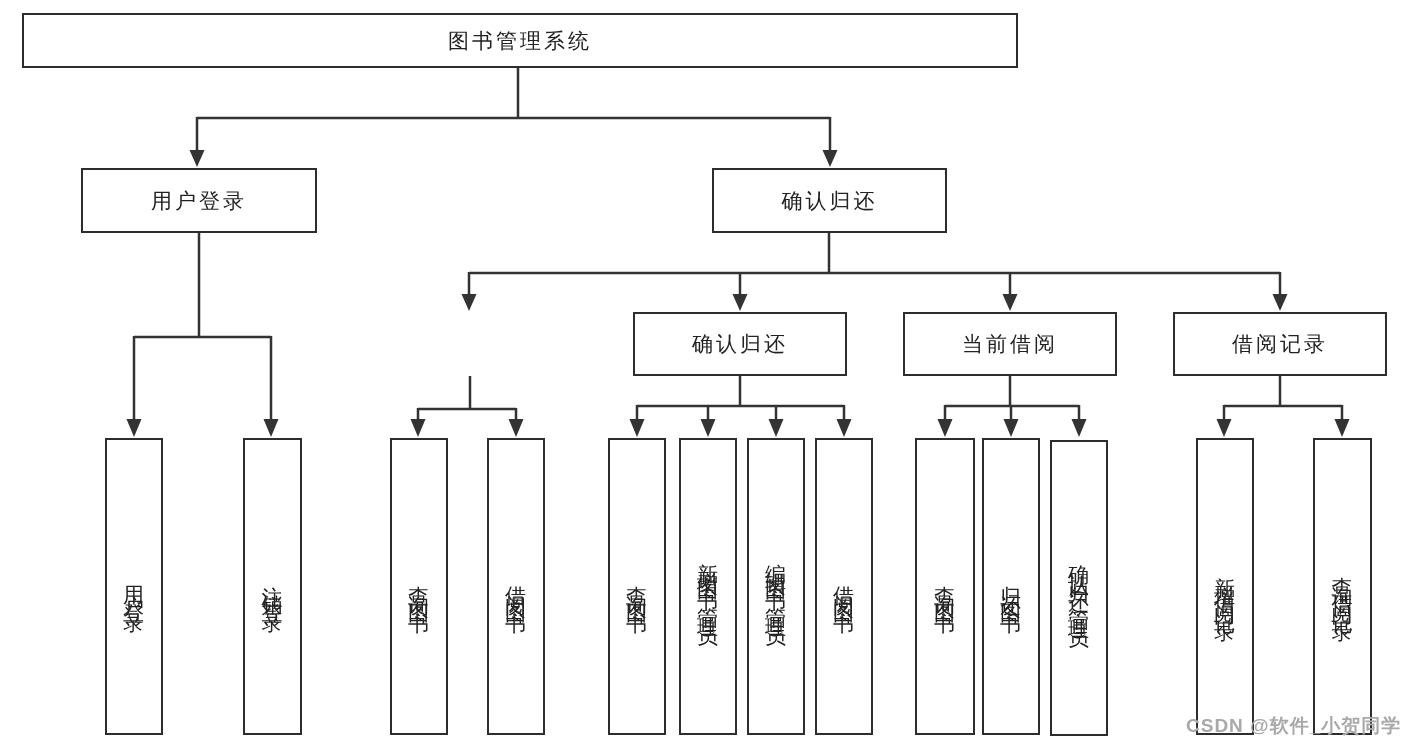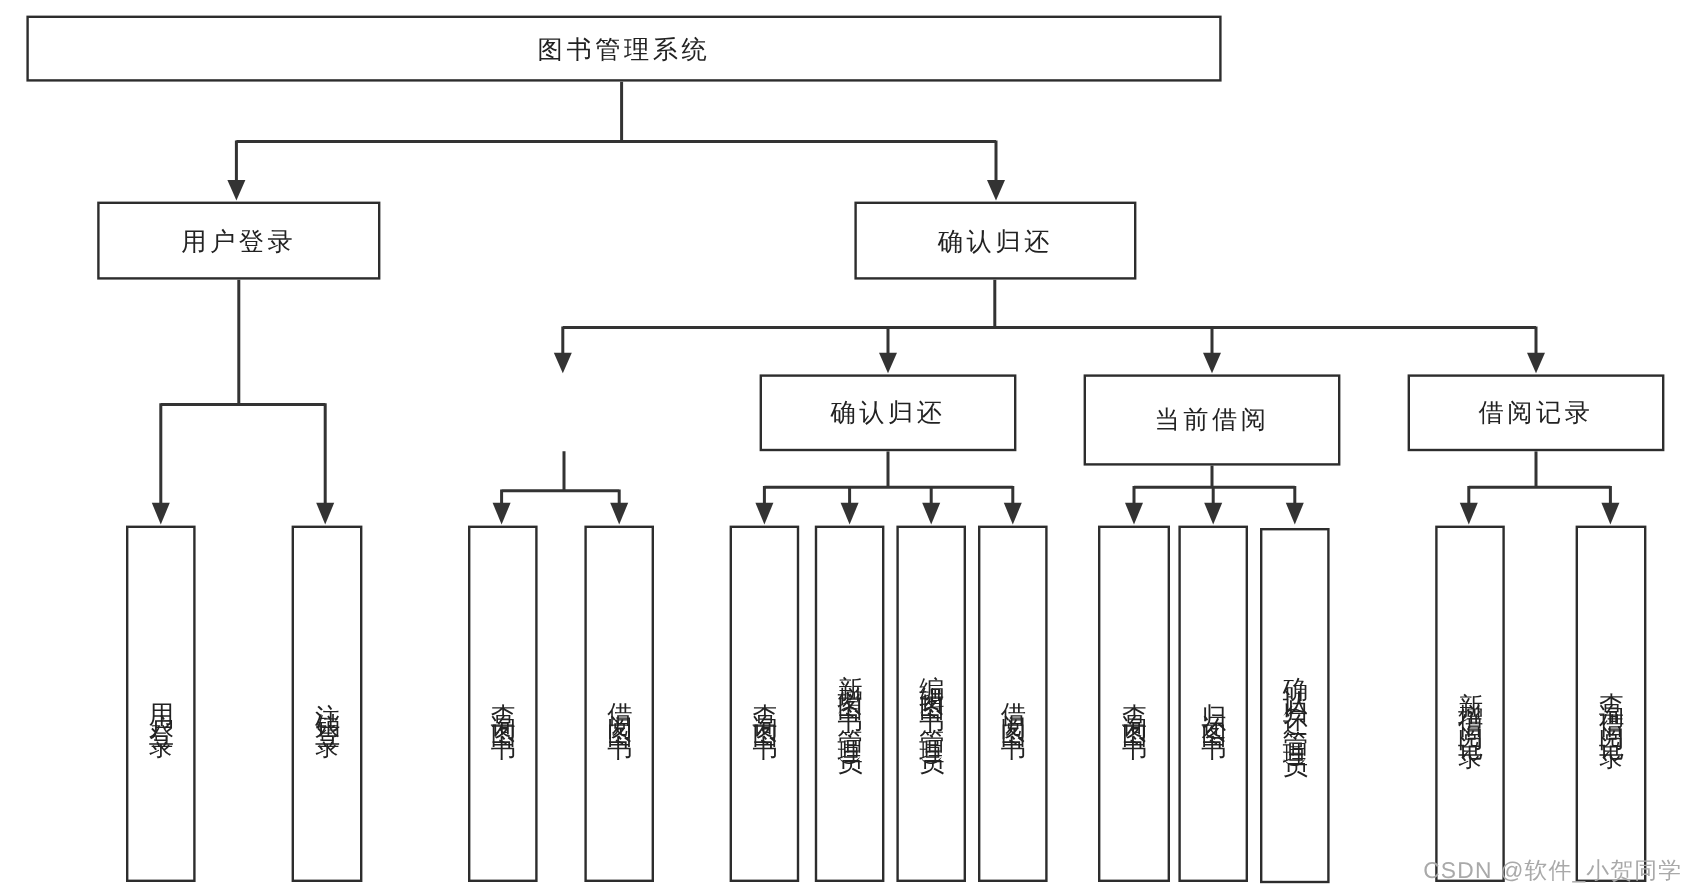--- a/index.html
+++ b/index.html
@@ -105,7 +105,7 @@
   <div class="box h-label" style="left:712px;top:168px;width:235px;height:65px">确认归还</div>
 
   <div class="box h-label" style="left:633px;top:312px;width:214px;height:64px">确认归还</div>
-  <div class="box h-label" style="left:903px;top:312px;width:214px;height:76px">当前借阅</div>
+  <div class="box h-label" style="left:903px;top:312px;width:214px;height:64px">当前借阅</div>
   <div class="box h-label" style="left:1173px;top:312px;width:214px;height:64px">借阅记录</div>
 
   <div class="box leaf" style="left:105px;top:438px;width:58px;height:297px">用户登录</div>

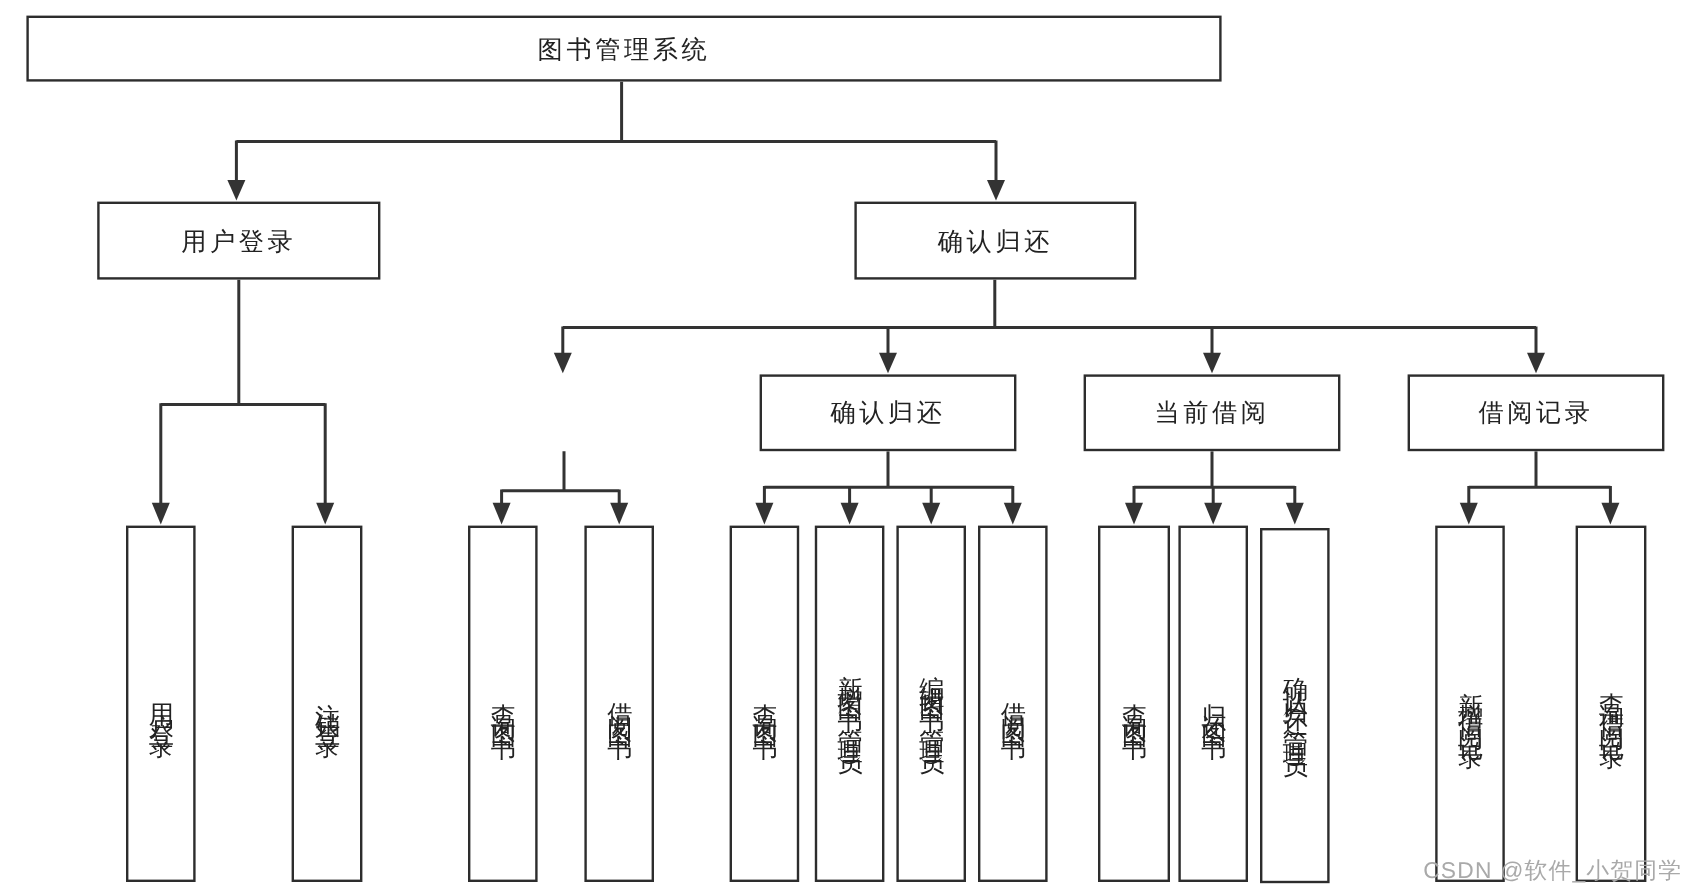--- a/index.html
+++ b/index.html
@@ -49,6 +49,7 @@
     letter-spacing: 1px;
     white-space: nowrap;
     z-index: 3;
+    font-weight: bold;
   }
 </style>
 </head>

